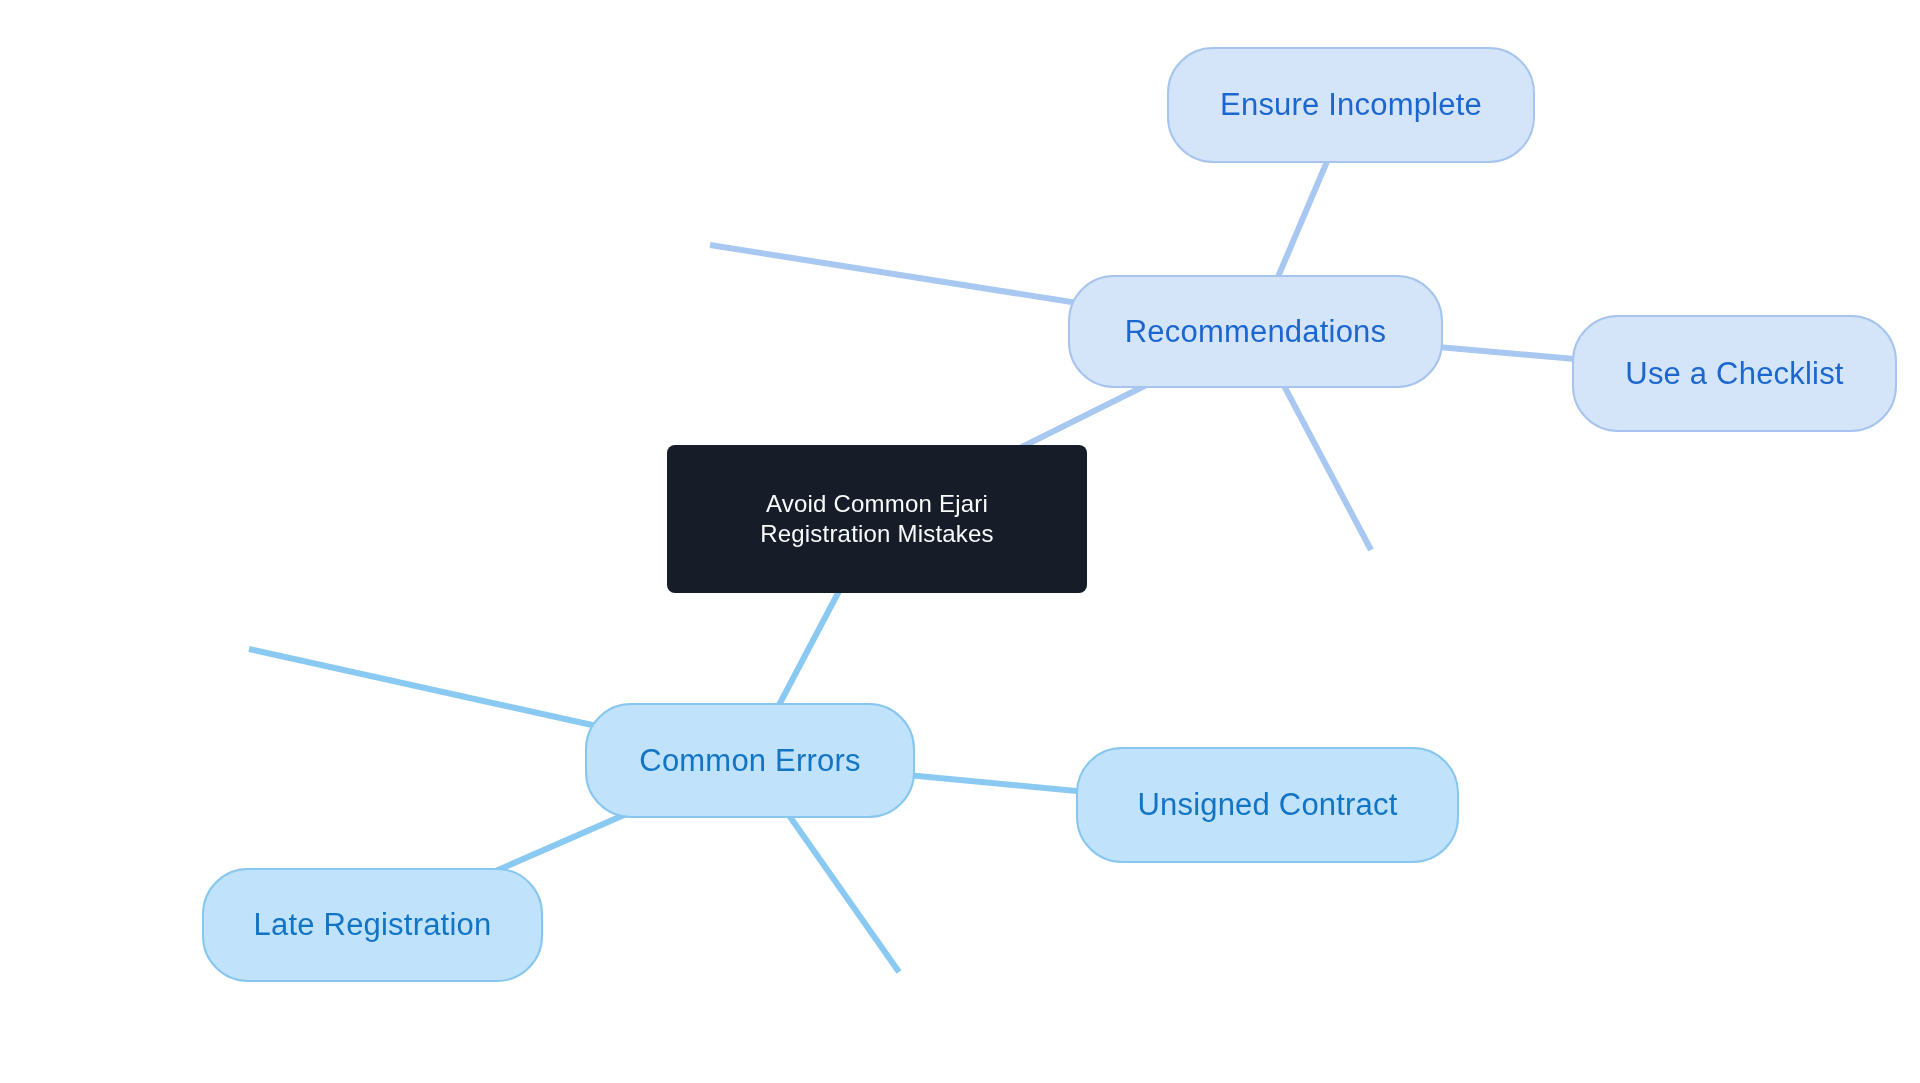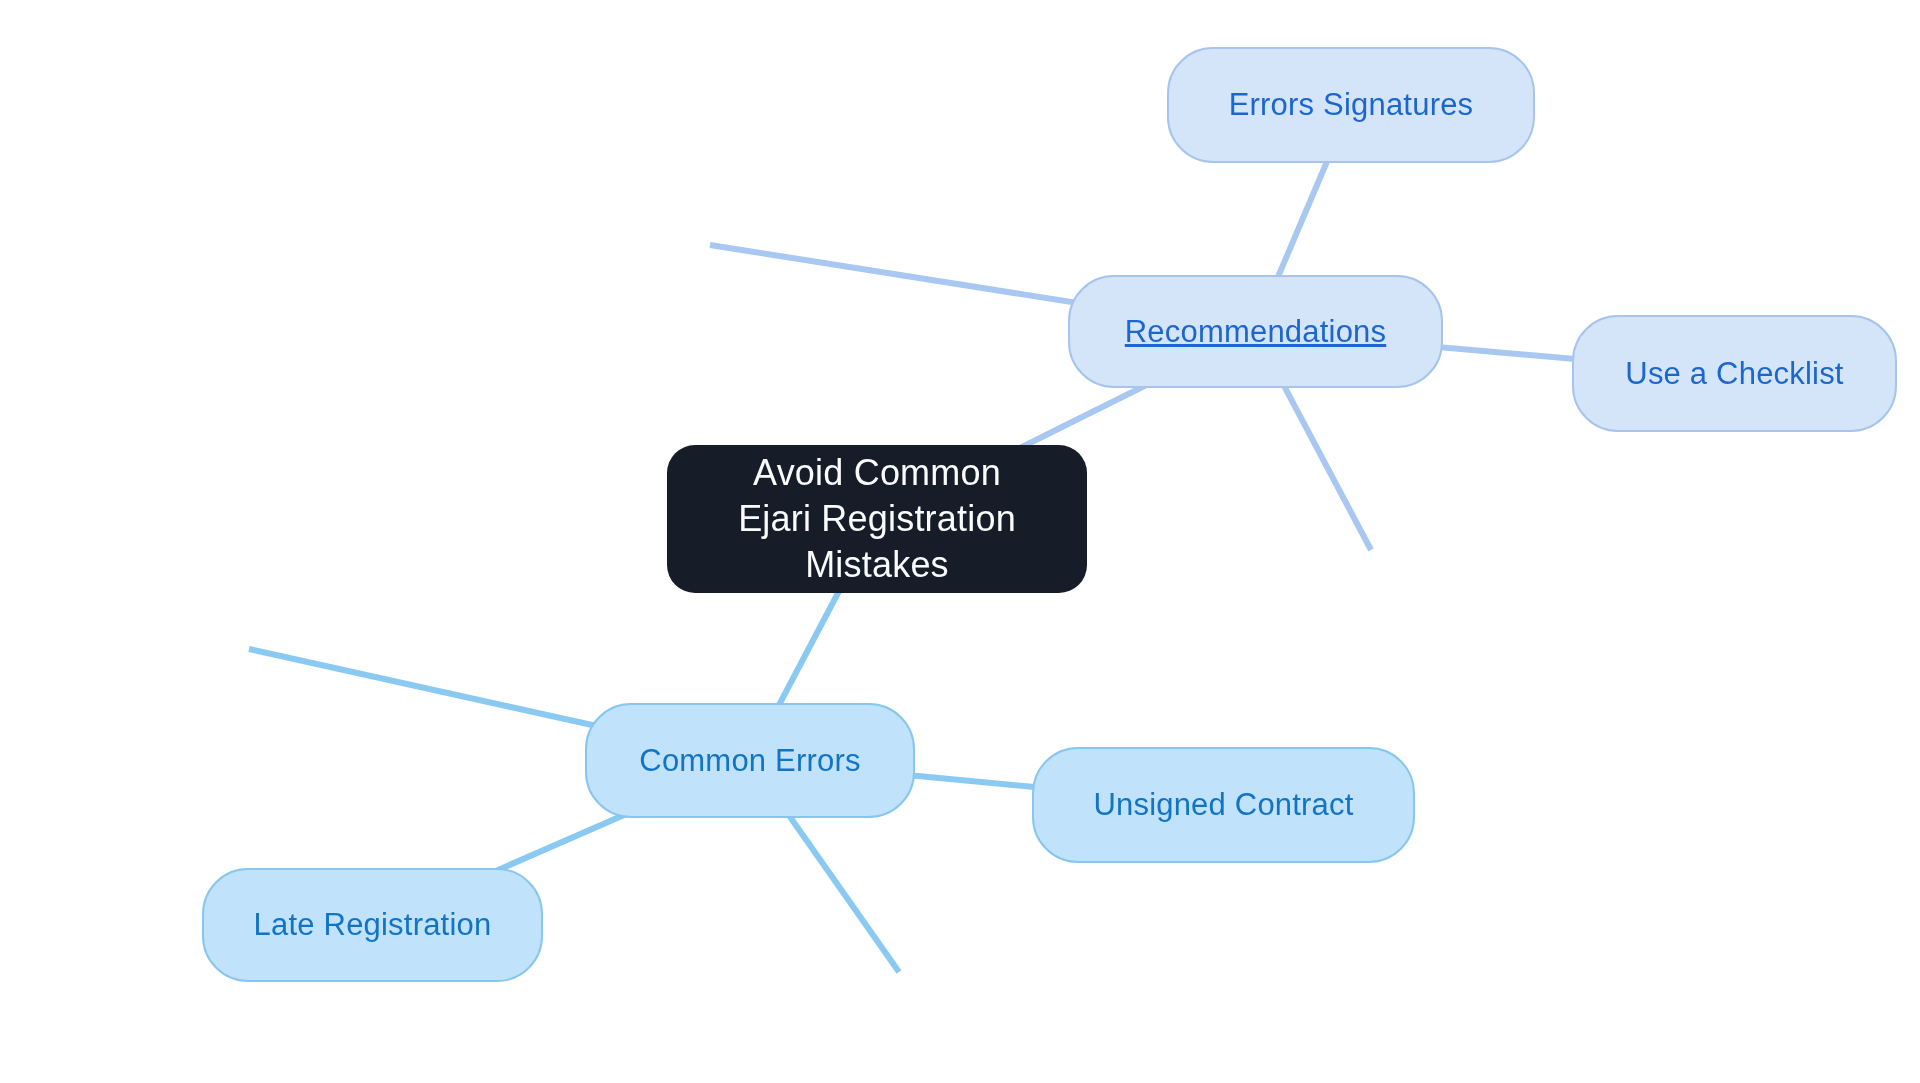--- a/index.html
+++ b/index.html
@@ -99,7 +99,7 @@
     <span>Recommendations</span>
   </div>
   <div class="node branch0 n-ensure">
-    <span>Errors Signatures</span>
+    <span>Ensure Incomplete</span>
   </div>
   <div class="node branch0 n-checklist">
     <span>Use a Checklist</span>

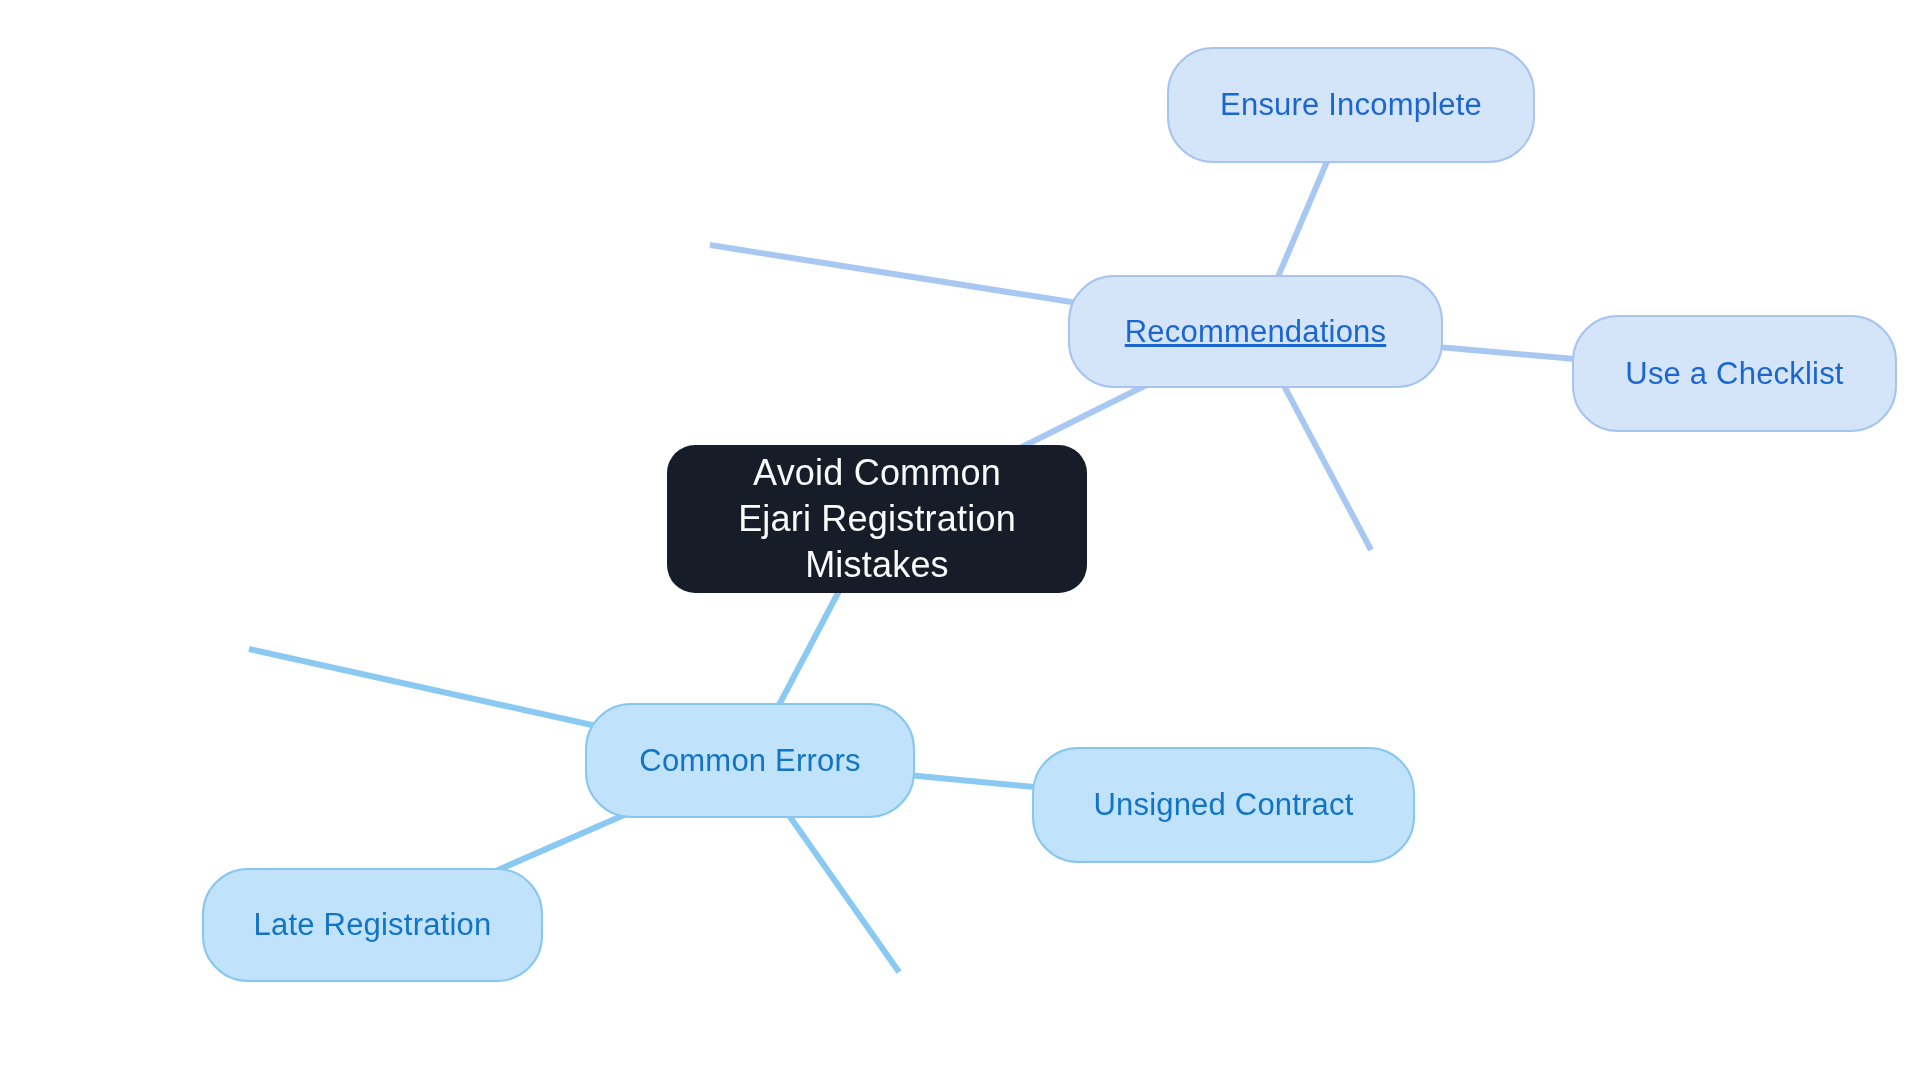--- a/index.html
+++ b/index.html
@@ -60,7 +60,7 @@
 
   
   .n-central      { left: 667px;  top: 445px; width: 420px; height: 148px; }
-  .n-recommend    { left: 1068px; top: 275px; width: 375px; height: 113px; text-decoration: underline; }
+  .n-recommend    { left: 1068px; top: 275px; width: 375px; height: 113px; }
   .n-ensure       { left: 1167px; top: 47px;  width: 368px; height: 116px; }
   .n-doublecheck  { left: 473px;  top: 188px; width: 474px; height: 115px; }
   .n-checklist    { left: 1572px; top: 315px; width: 325px; height: 117px; }

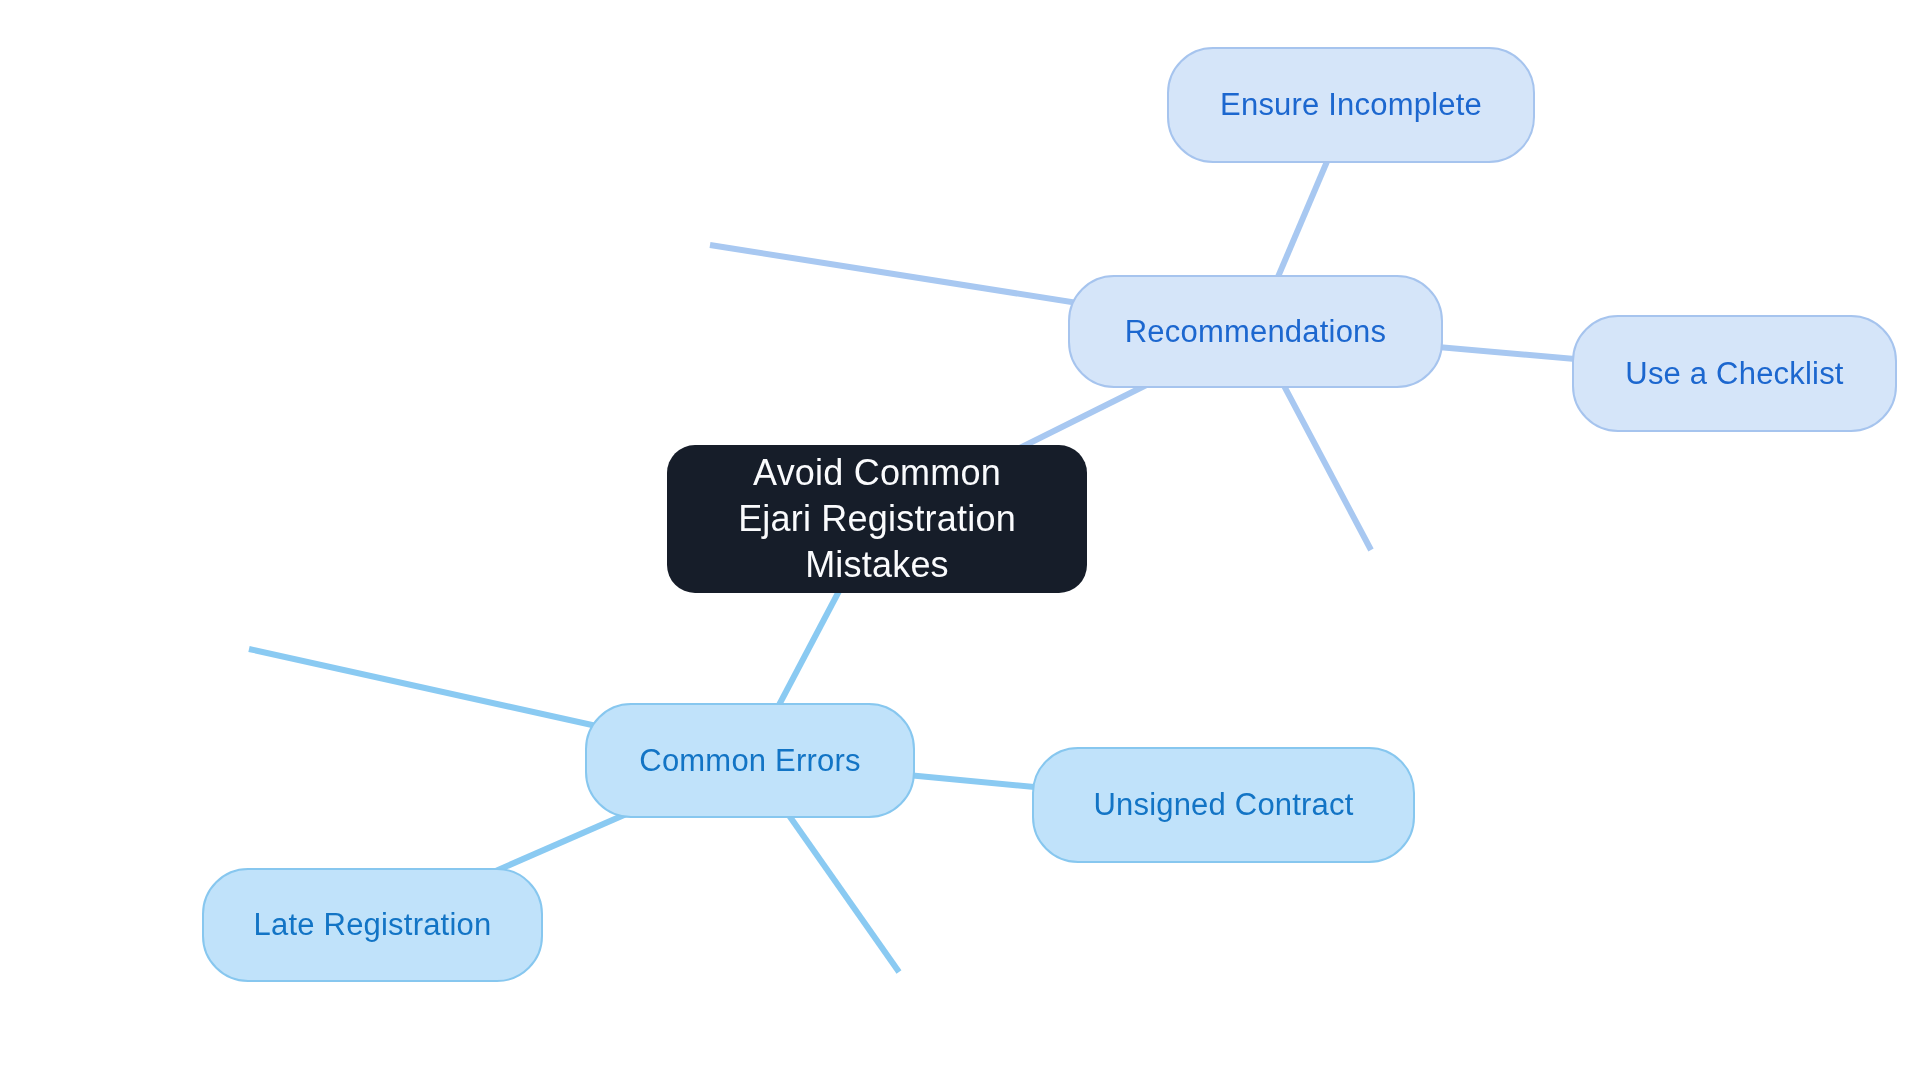--- a/index.html
+++ b/index.html
@@ -52,8 +52,8 @@
     background: var(--central-fill, #161d29);
     color: var(--central-text, #fafbfd);
     border: none;
-    border-radius: 28px;
-    font-size: 36px;
+    border-radius: 8px;
+    font-size: 24px;
     line-height: 1.27;
     padding: 0 64px;
   }

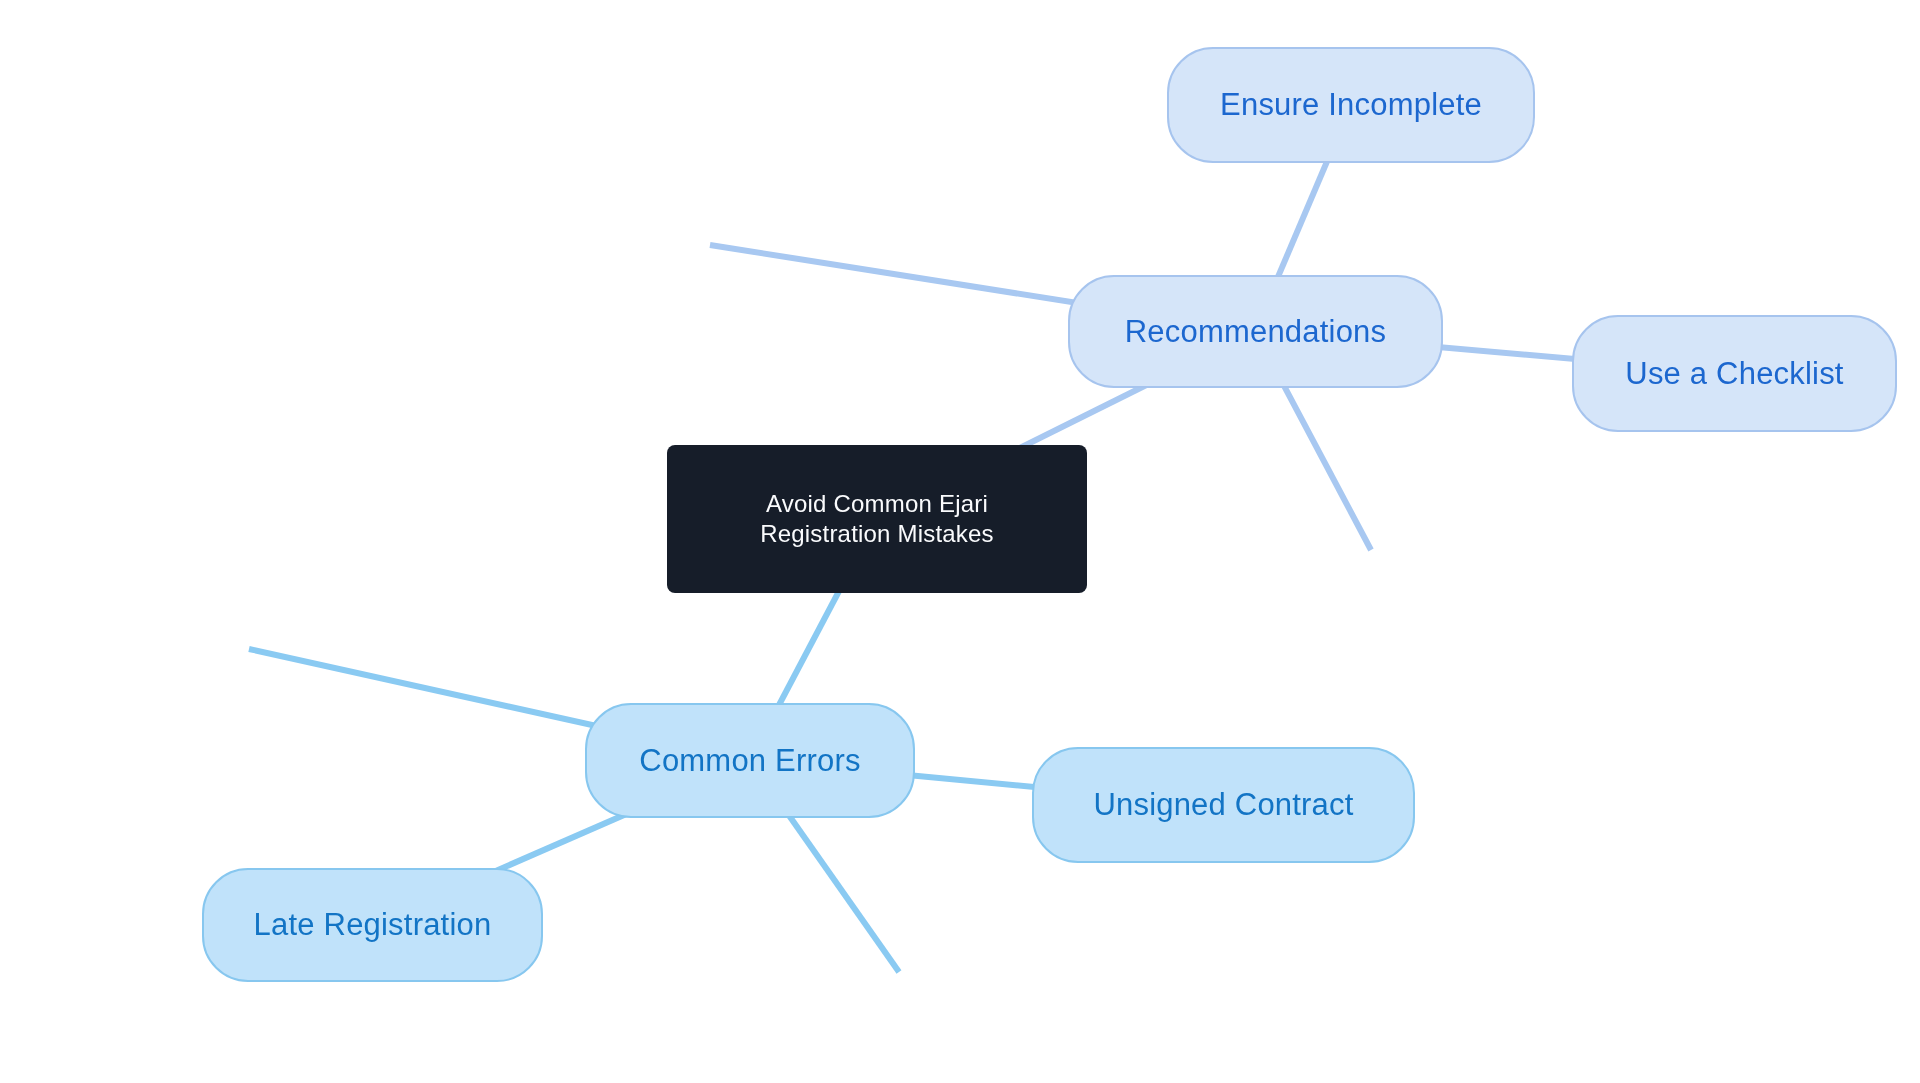--- a/index.html
+++ b/index.html
@@ -67,7 +67,7 @@
   .n-validity     { left: 1217px; top: 493px; width: 308px; height: 115px; }
   .n-commonerrors { left: 585px;  top: 703px; width: 330px; height: 115px; }
   .n-incomplete   { left: 30px;   top: 590px; width: 438px; height: 118px; }
-  .n-unsigned     { left: 1032px; top: 747px; width: 383px; height: 116px; align-items: center; }
+  .n-unsigned     { left: 1076px; top: 747px; width: 383px; height: 116px; align-items: center; }
   .n-late         { left: 202px;  top: 868px; width: 341px; height: 114px; }
   .n-incorrect    { left: 673px;  top: 915px; width: 452px; height: 115px; }
 </style>

